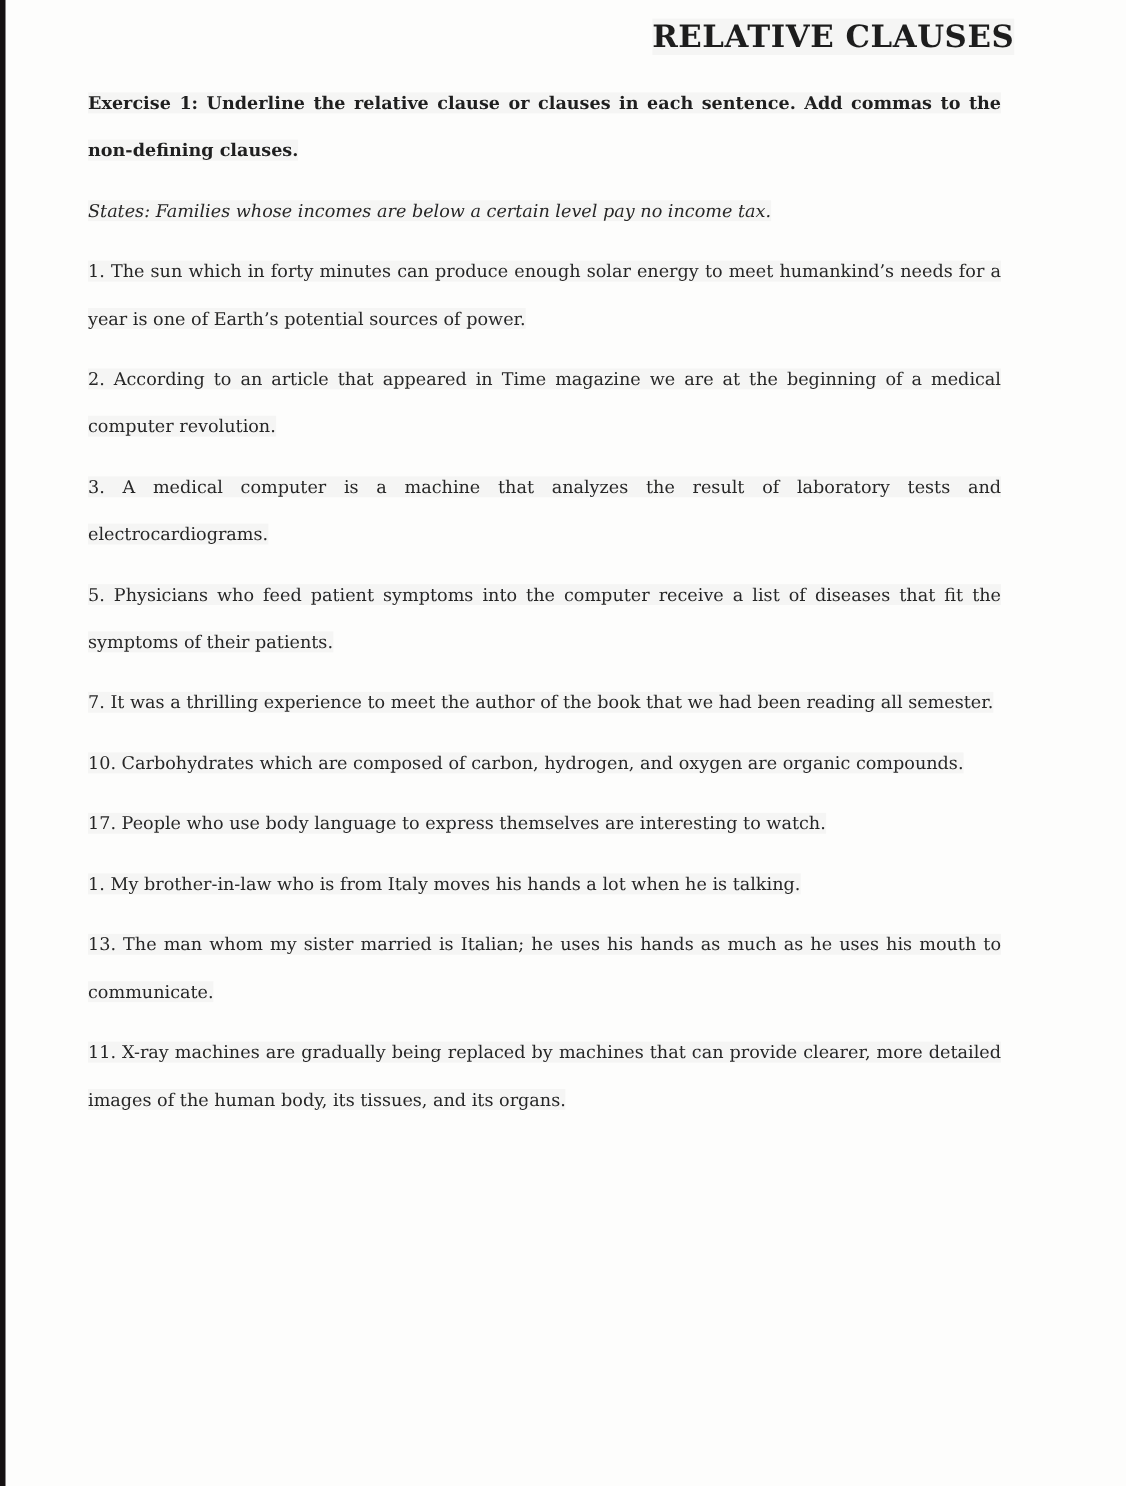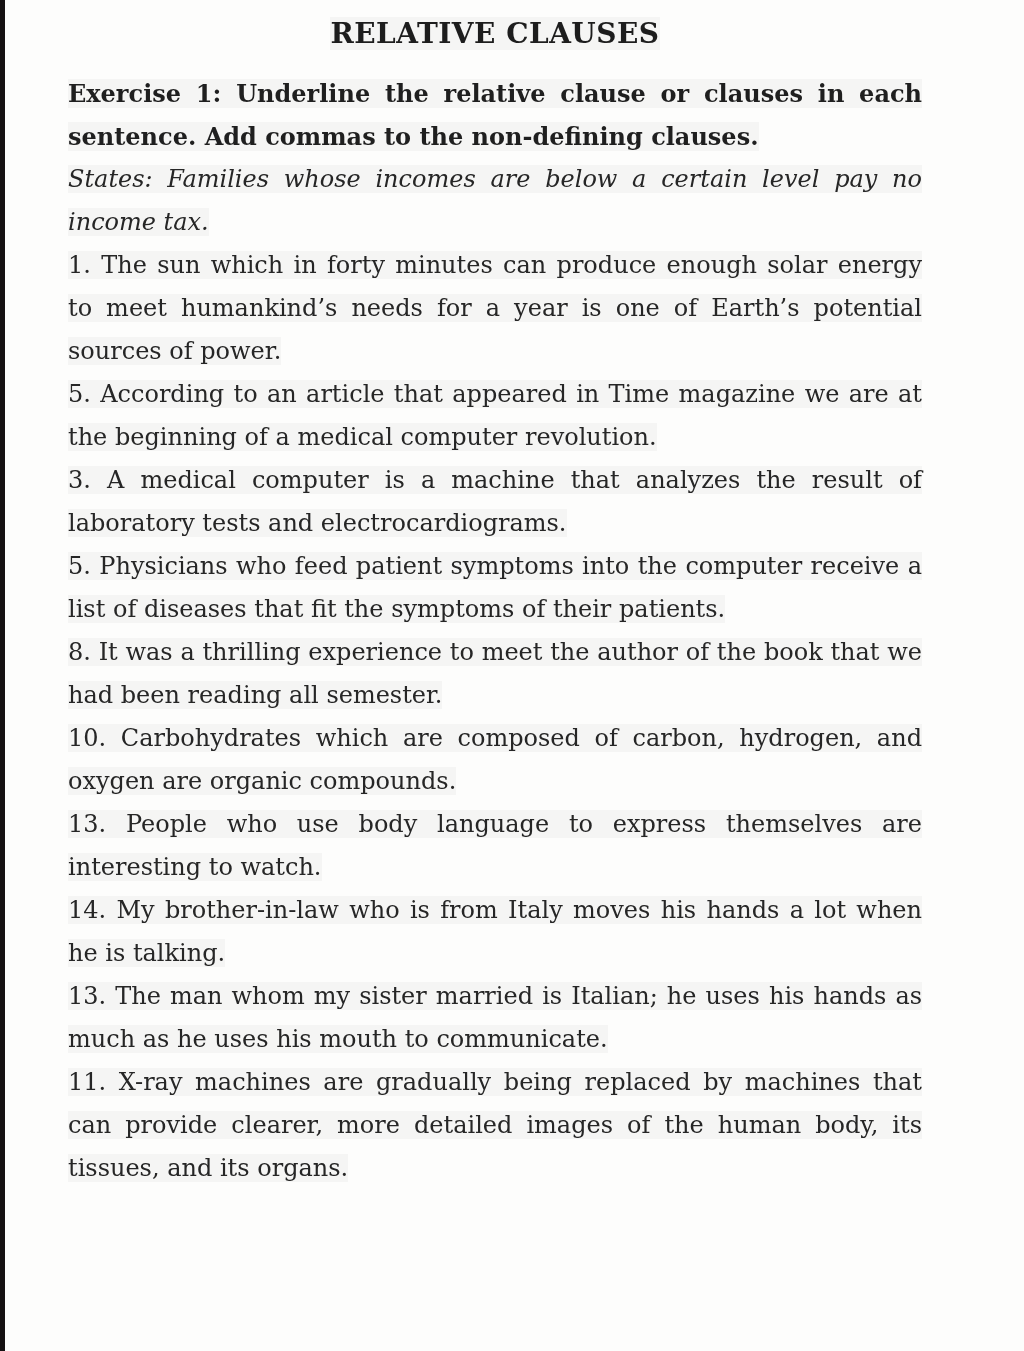--- a/index.html
+++ b/index.html
@@ -29,7 +29,7 @@
   .title {
     font-size: 28px;
     font-weight: bold;
-    text-align: center;
+    text-align: right;
     margin: 0 0 16px 0;
     line-height: 44px;
     letter-spacing: 0.5px;

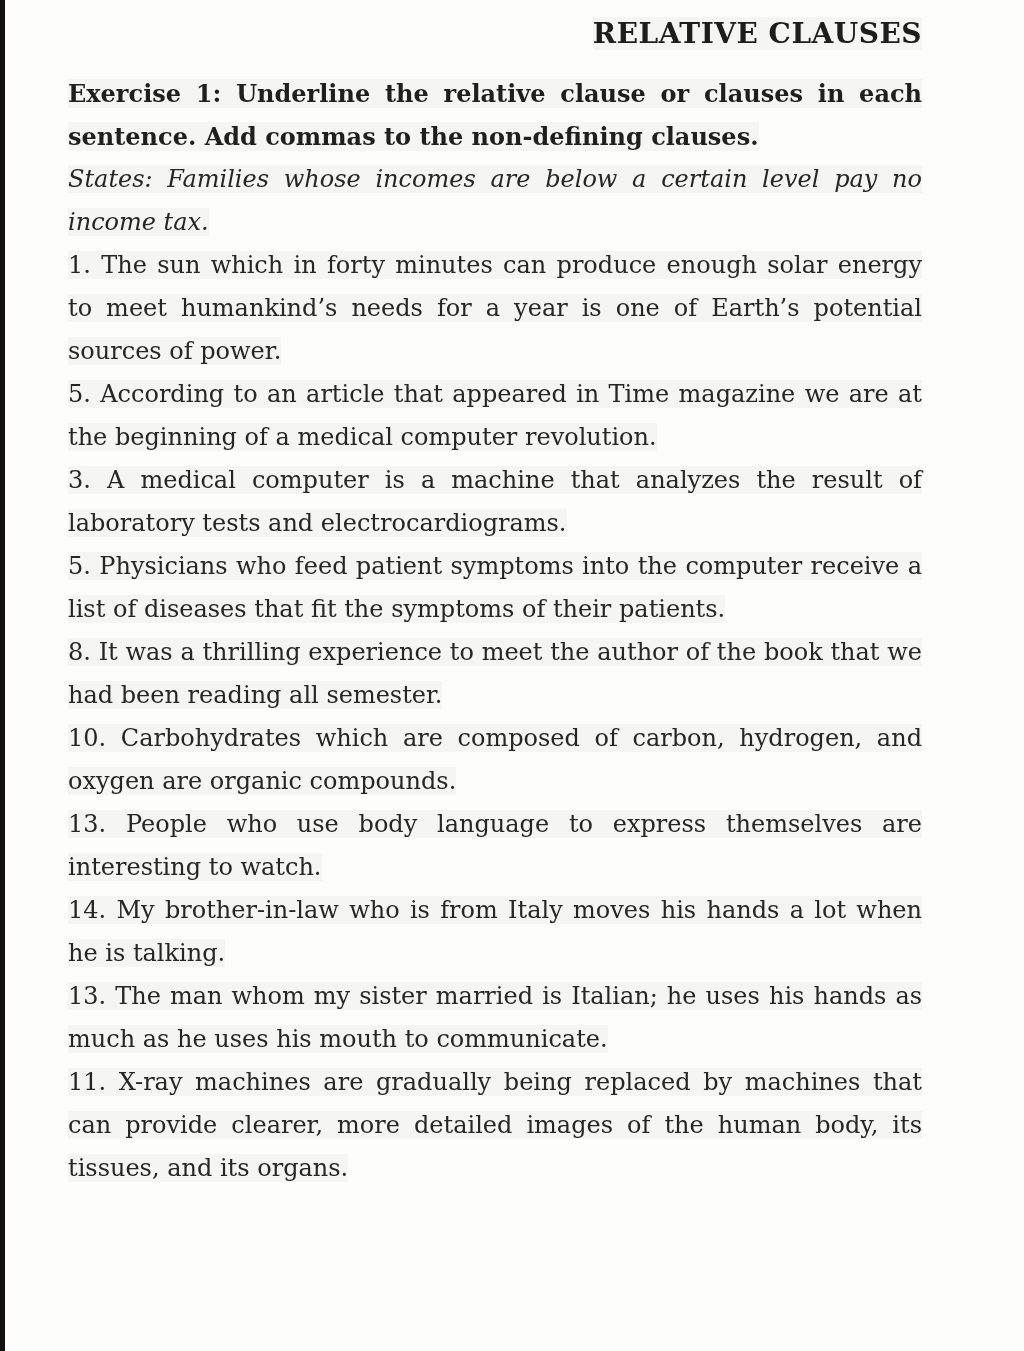--- a/index.html
+++ b/index.html
@@ -36,8 +36,8 @@
     color: #1d1d1d;
   }
   p.line {
-    margin: 0;
-    font-size: 24px;
+    margin: 12px;
+    font-size: 16px;
     line-height: 43px;
     text-align: justify;
   }

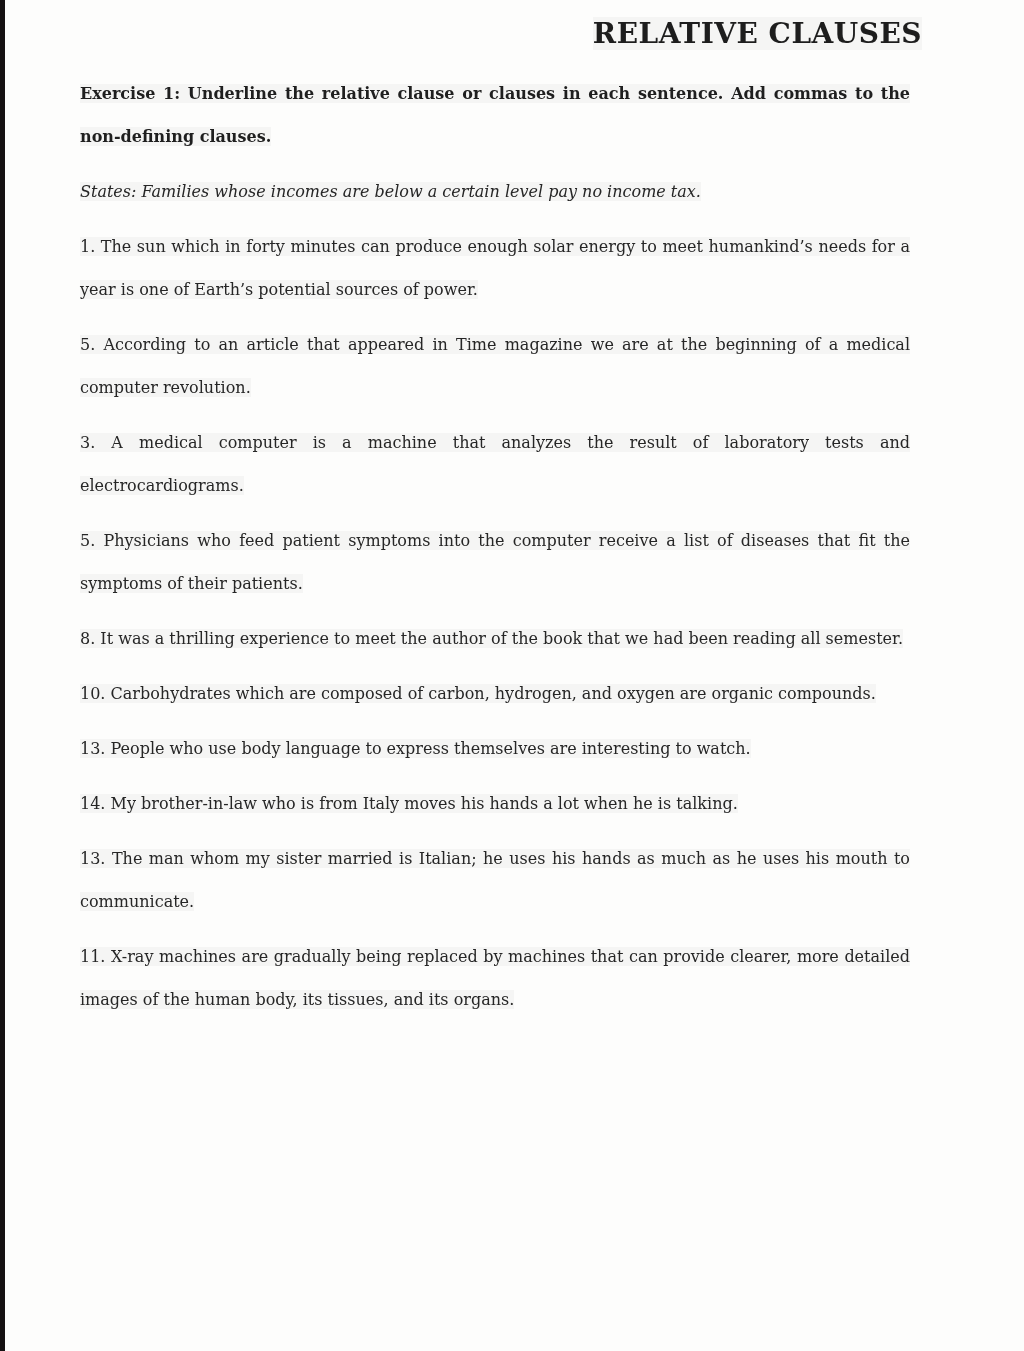--- a/index.html
+++ b/index.html
@@ -79,7 +79,7 @@
 
   <p class="line"><span class="band">1. The sun which in forty minutes can produce enough solar energy to meet humankind’s needs for a year is one of Earth’s potential sources of power.</span></p>
 
-  <p class="line"><span class="band">5. According to an article that appeared in Time magazine we are at the beginning of a medical computer revolution.</span></p>
+  <p class="line"><span class="band">2. According to an article that appeared in Time magazine we are at the beginning of a medical computer revolution.</span></p>
 
   <p class="line"><span class="band">3. A medical computer is a machine that analyzes the result of laboratory tests and electrocardiograms.</span></p>
 

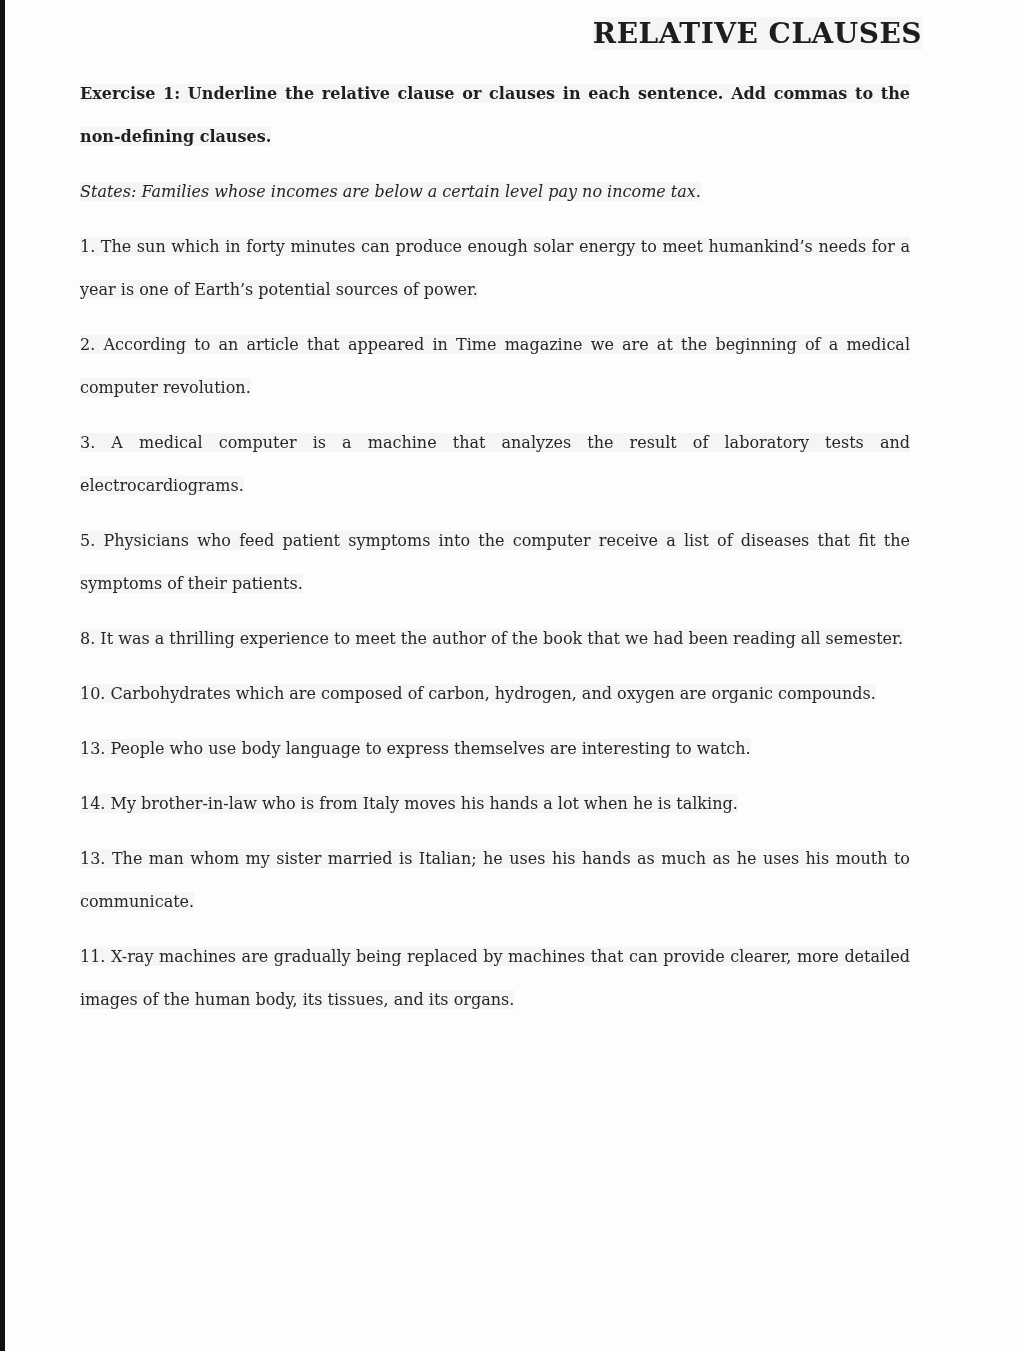--- a/index.html
+++ b/index.html
@@ -88,7 +88,7 @@
 
 
 
-  <p class="line"><span class="band">8. It was a thrilling experience to meet the author of the book that we had been reading all semester.</span></p>
+  <p class="line"><span class="band">7. It was a thrilling experience to meet the author of the book that we had been reading all semester.</span></p>
 
 
   <p class="line"><span class="band">10. Carbohydrates which are composed of carbon, hydrogen, and oxygen are organic compounds.</span></p>

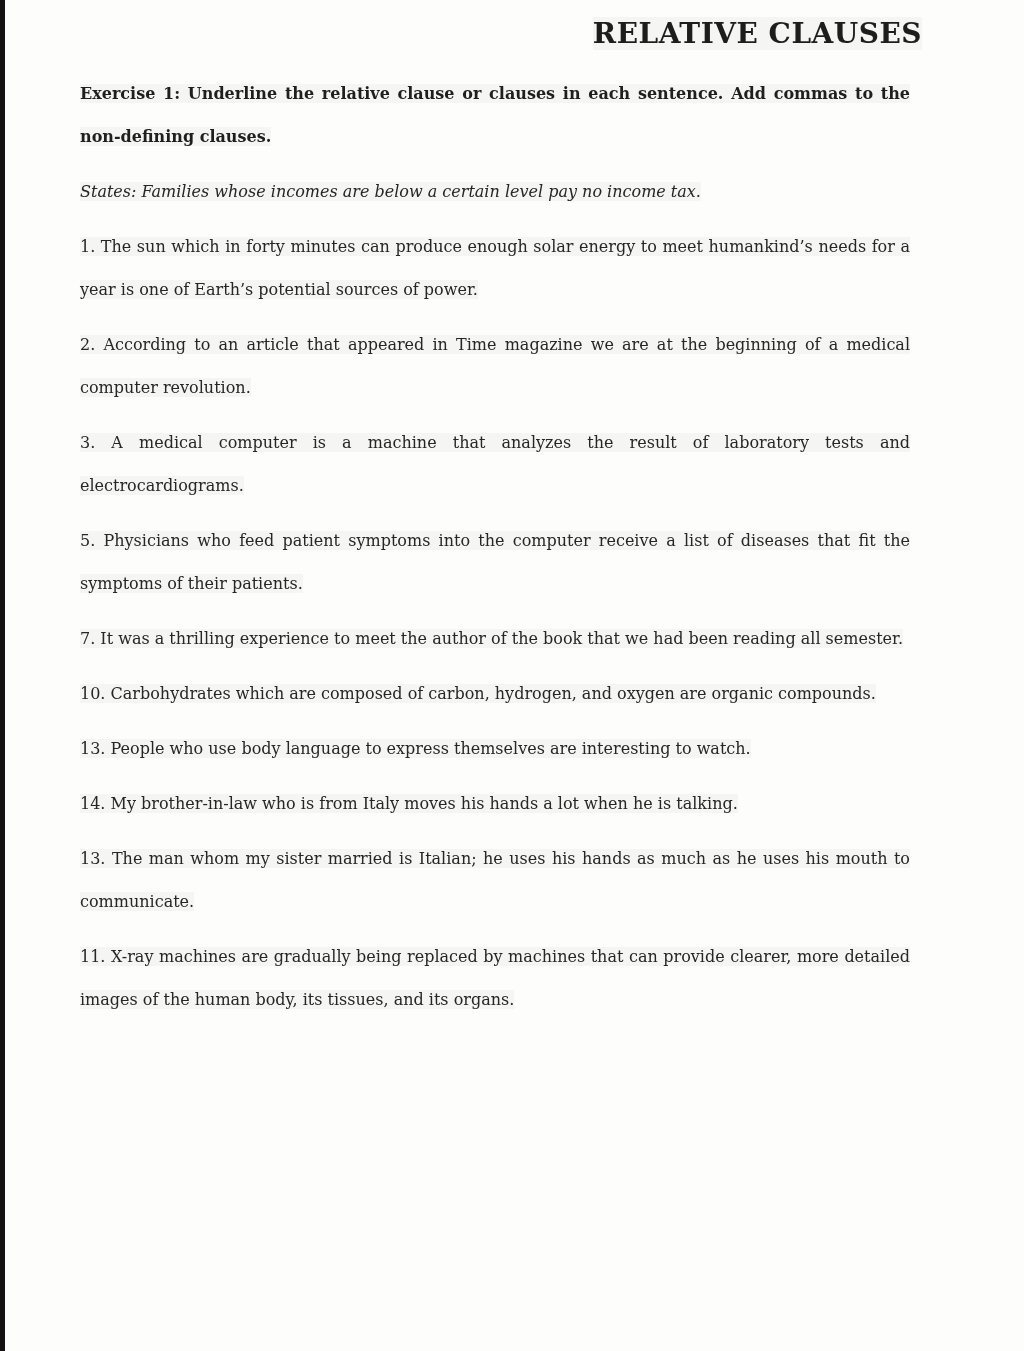--- a/index.html
+++ b/index.html
@@ -93,7 +93,7 @@
 
   <p class="line"><span class="band">10. Carbohydrates which are composed of carbon, hydrogen, and oxygen are organic compounds.</span></p>
 
-  <p class="line"><span class="band">13. People who use body language to express themselves are interesting to watch.</span></p>
+  <p class="line"><span class="band">17. People who use body language to express themselves are interesting to watch.</span></p>
 
   <p class="line"><span class="band">14. My brother-in-law who is from Italy moves his hands a lot when he is talking.</span></p>
 

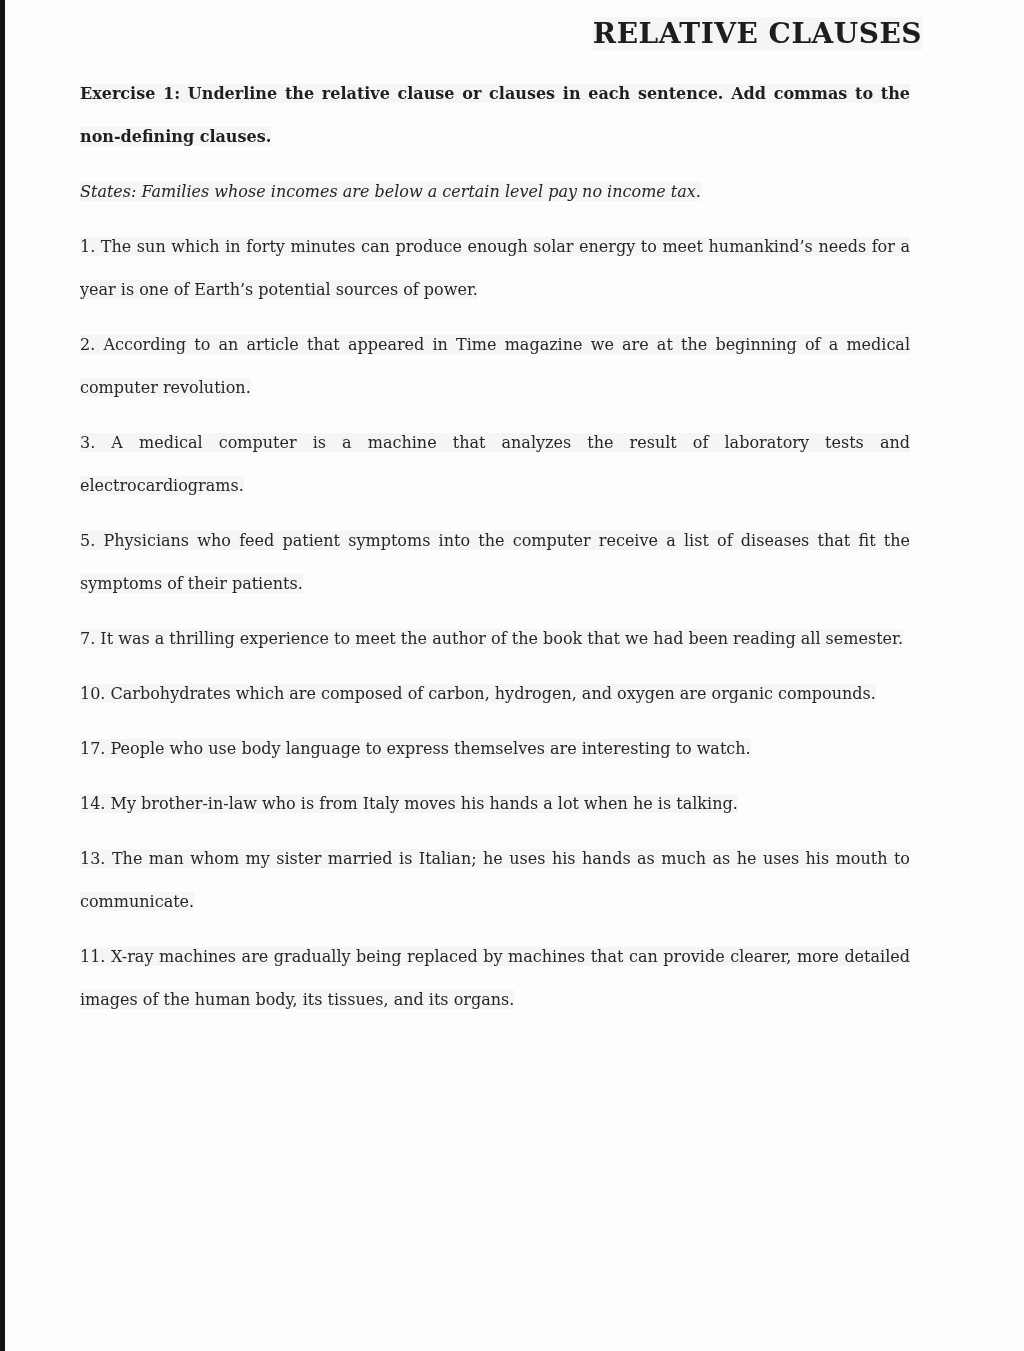--- a/index.html
+++ b/index.html
@@ -95,7 +95,7 @@
 
   <p class="line"><span class="band">17. People who use body language to express themselves are interesting to watch.</span></p>
 
-  <p class="line"><span class="band">14. My brother-in-law who is from Italy moves his hands a lot when he is talking.</span></p>
+  <p class="line"><span class="band">1. My brother-in-law who is from Italy moves his hands a lot when he is talking.</span></p>
 
   <p class="line"><span class="band">13. The man whom my sister married is Italian; he uses his hands as much as he uses his mouth to communicate.</span></p>
 

